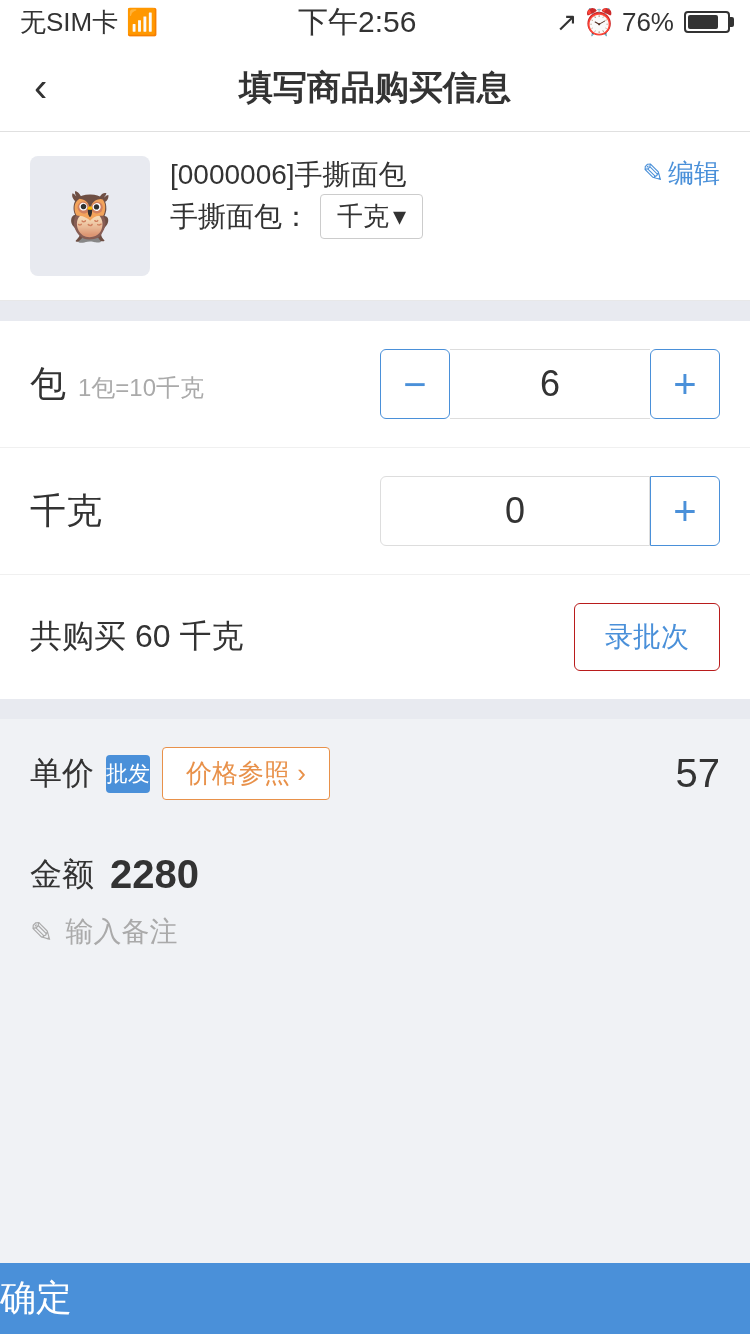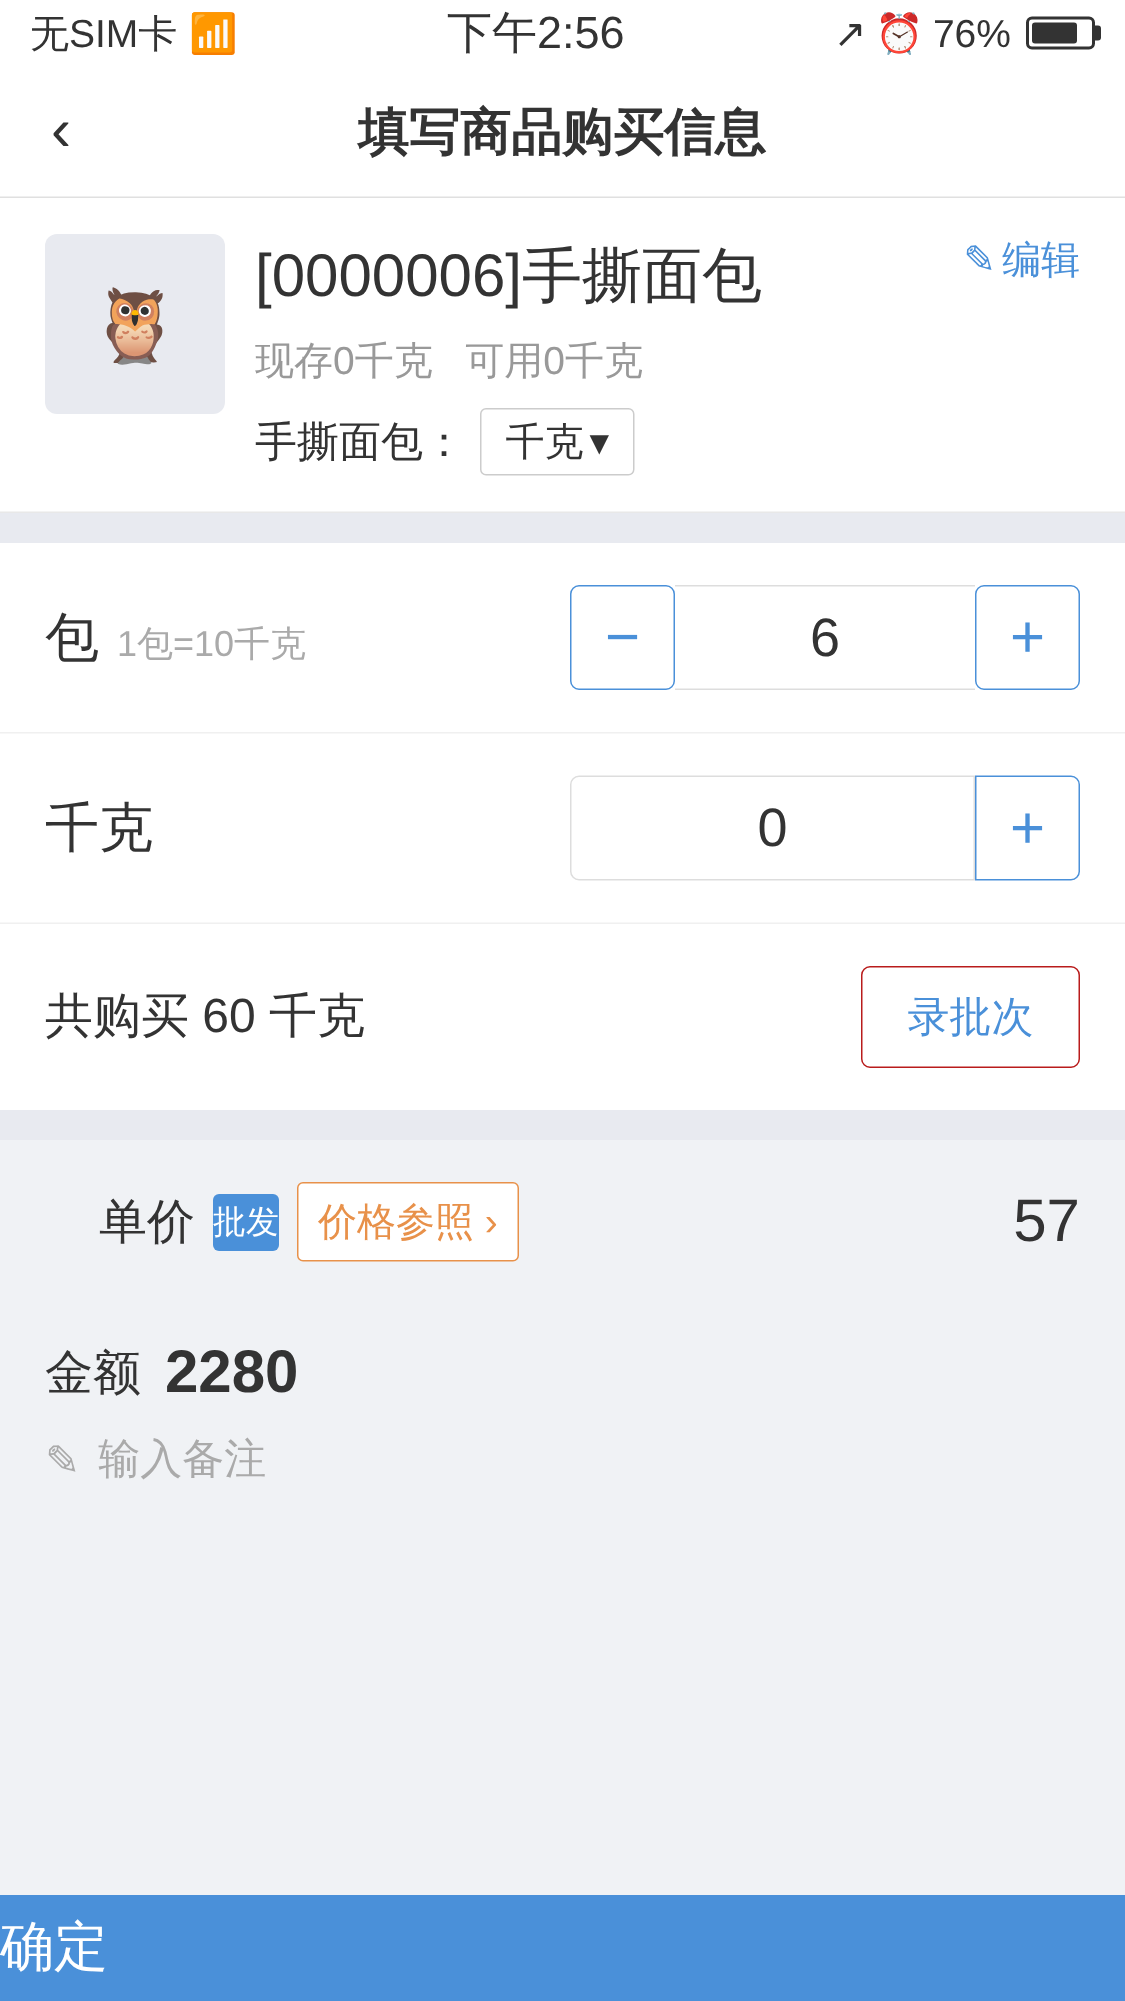--- a/index.html
+++ b/index.html
@@ -112,10 +112,9 @@
       flex: 1;
     }
     .product-name {
-      font-size: 40px;
+      font-size: 28px;
       font-weight: 500;
       color: #333;
-      margin-bottom: 12px;
     }
     .product-stock {
       font-size: 26px;

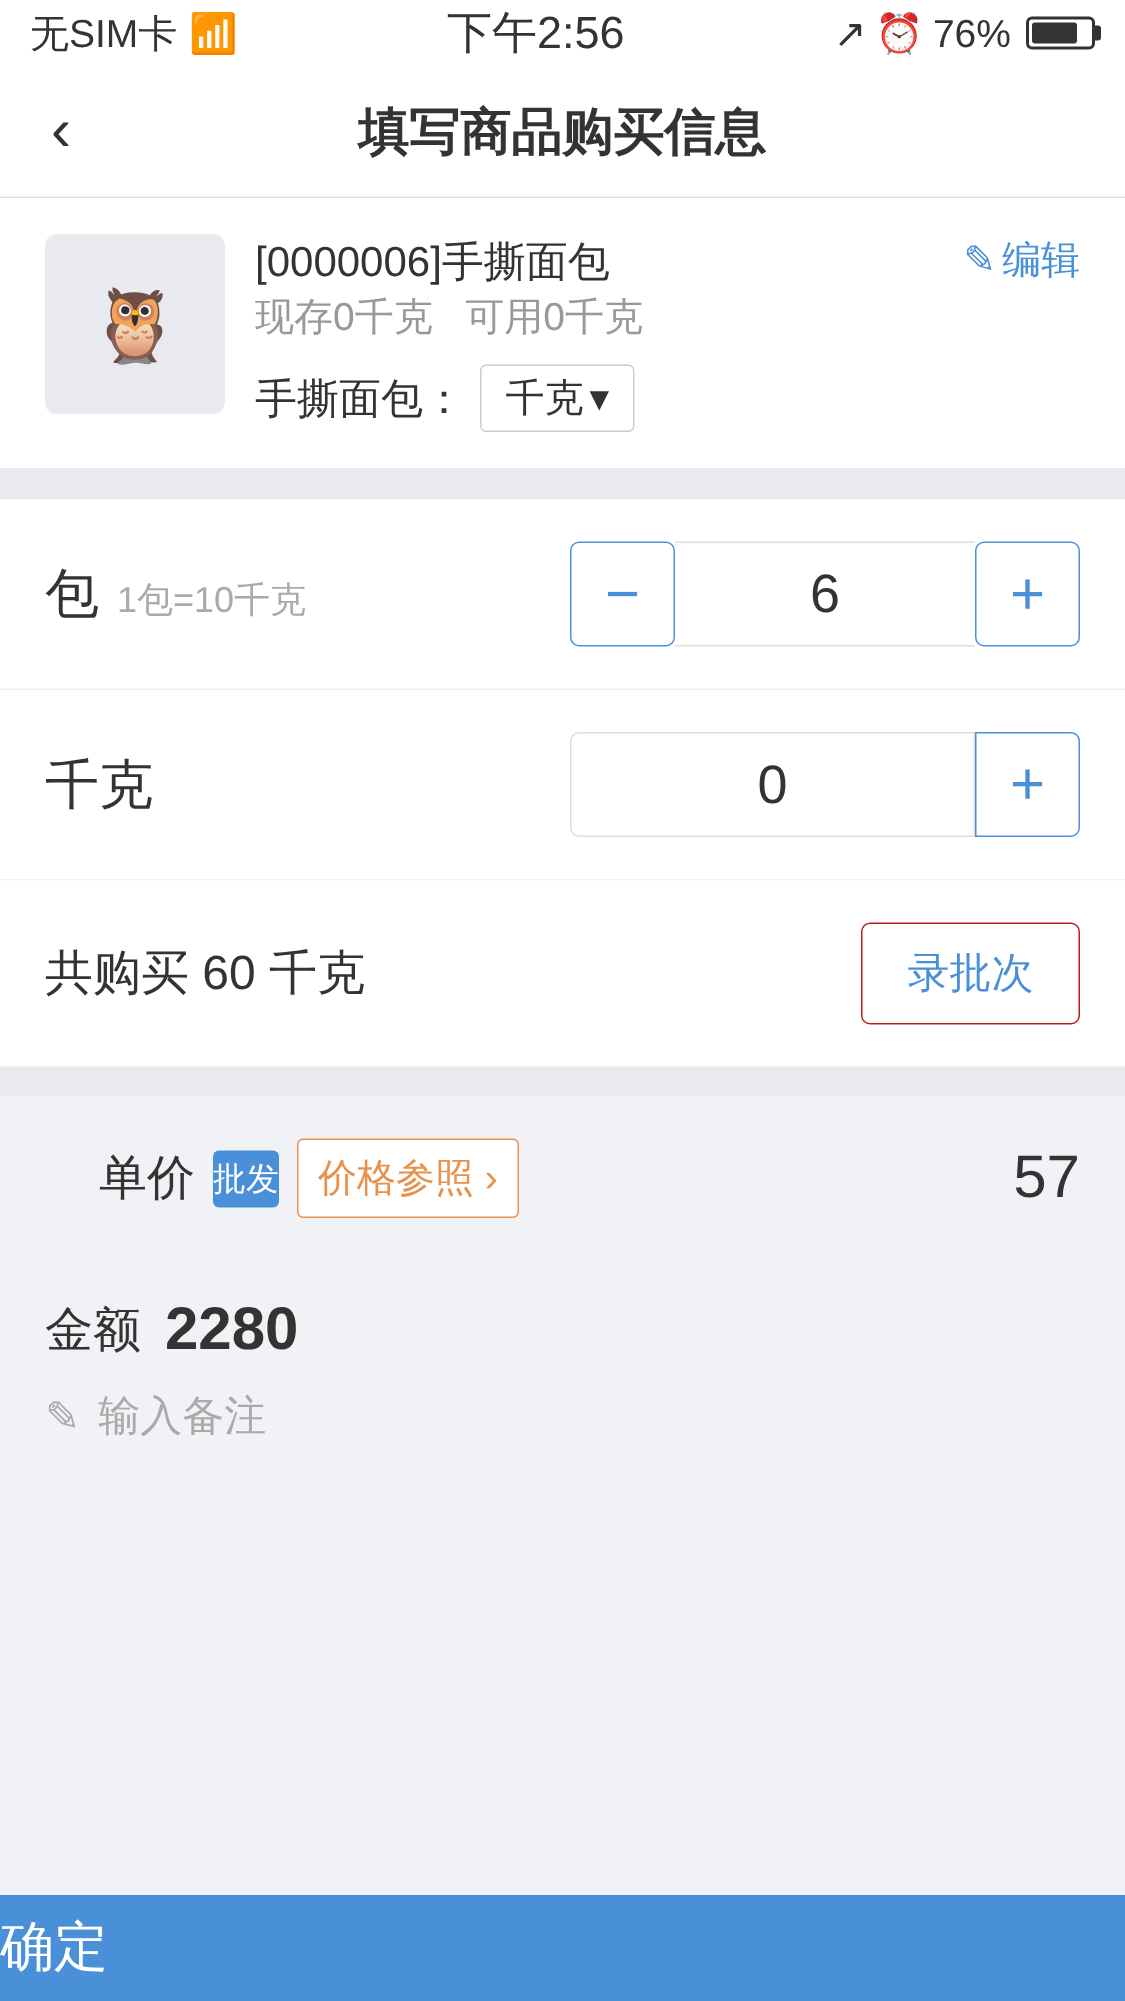--- a/index.html
+++ b/index.html
@@ -407,10 +407,6 @@
           <span>编辑</span>
         </div>
       </div>
-      <div class="product-stock">
-        <span>现存0千克</span>&nbsp;&nbsp;
-        <span>可用0千克</span>
-      </div>
       <div class="product-unit-row">
         <span>手撕面包：</span>
         <div class="unit-select">

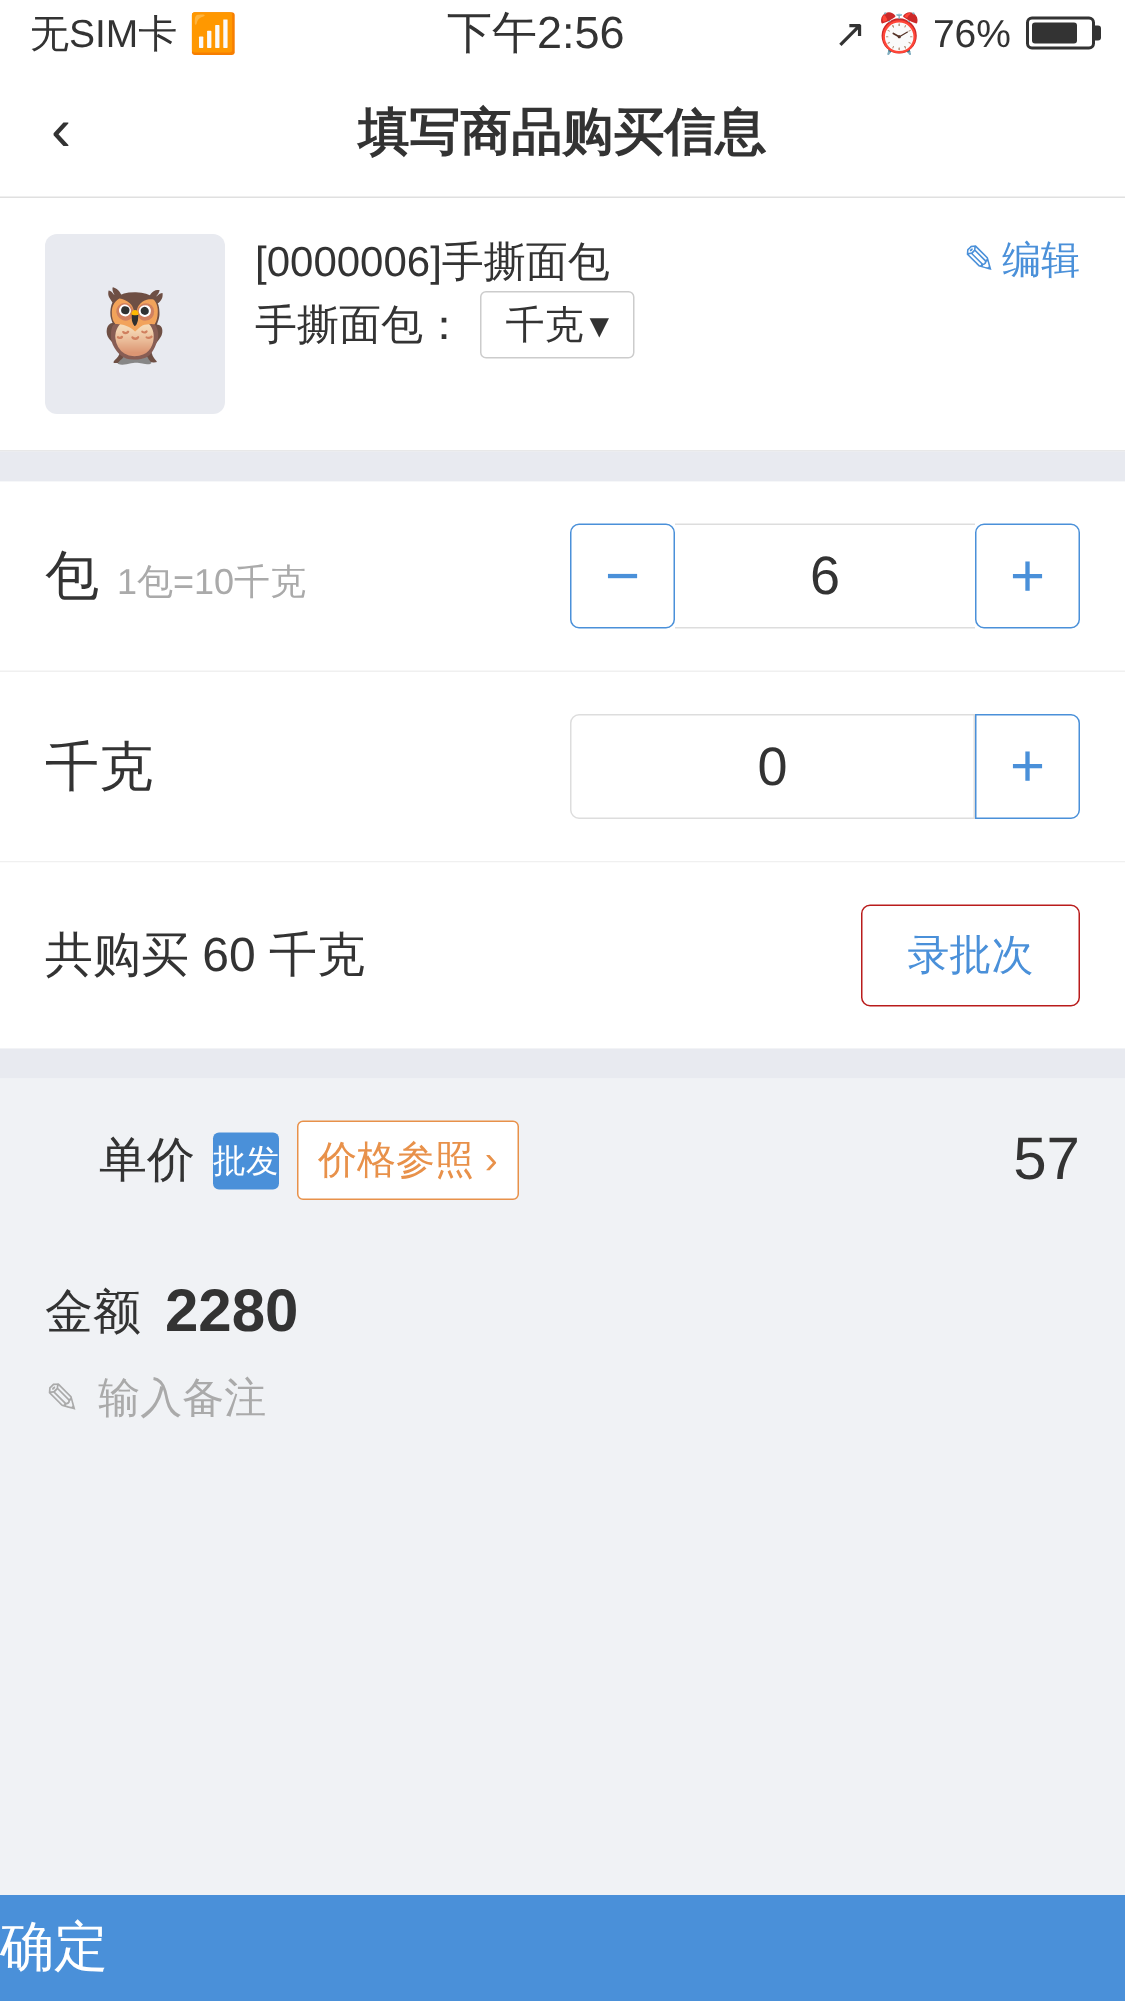--- a/index.html
+++ b/index.html
@@ -274,7 +274,6 @@
       display: flex;
       align-items: center;
       gap: 12px;
-      margin-left: 36px;
     }
     .price-label {
       font-size: 32px;

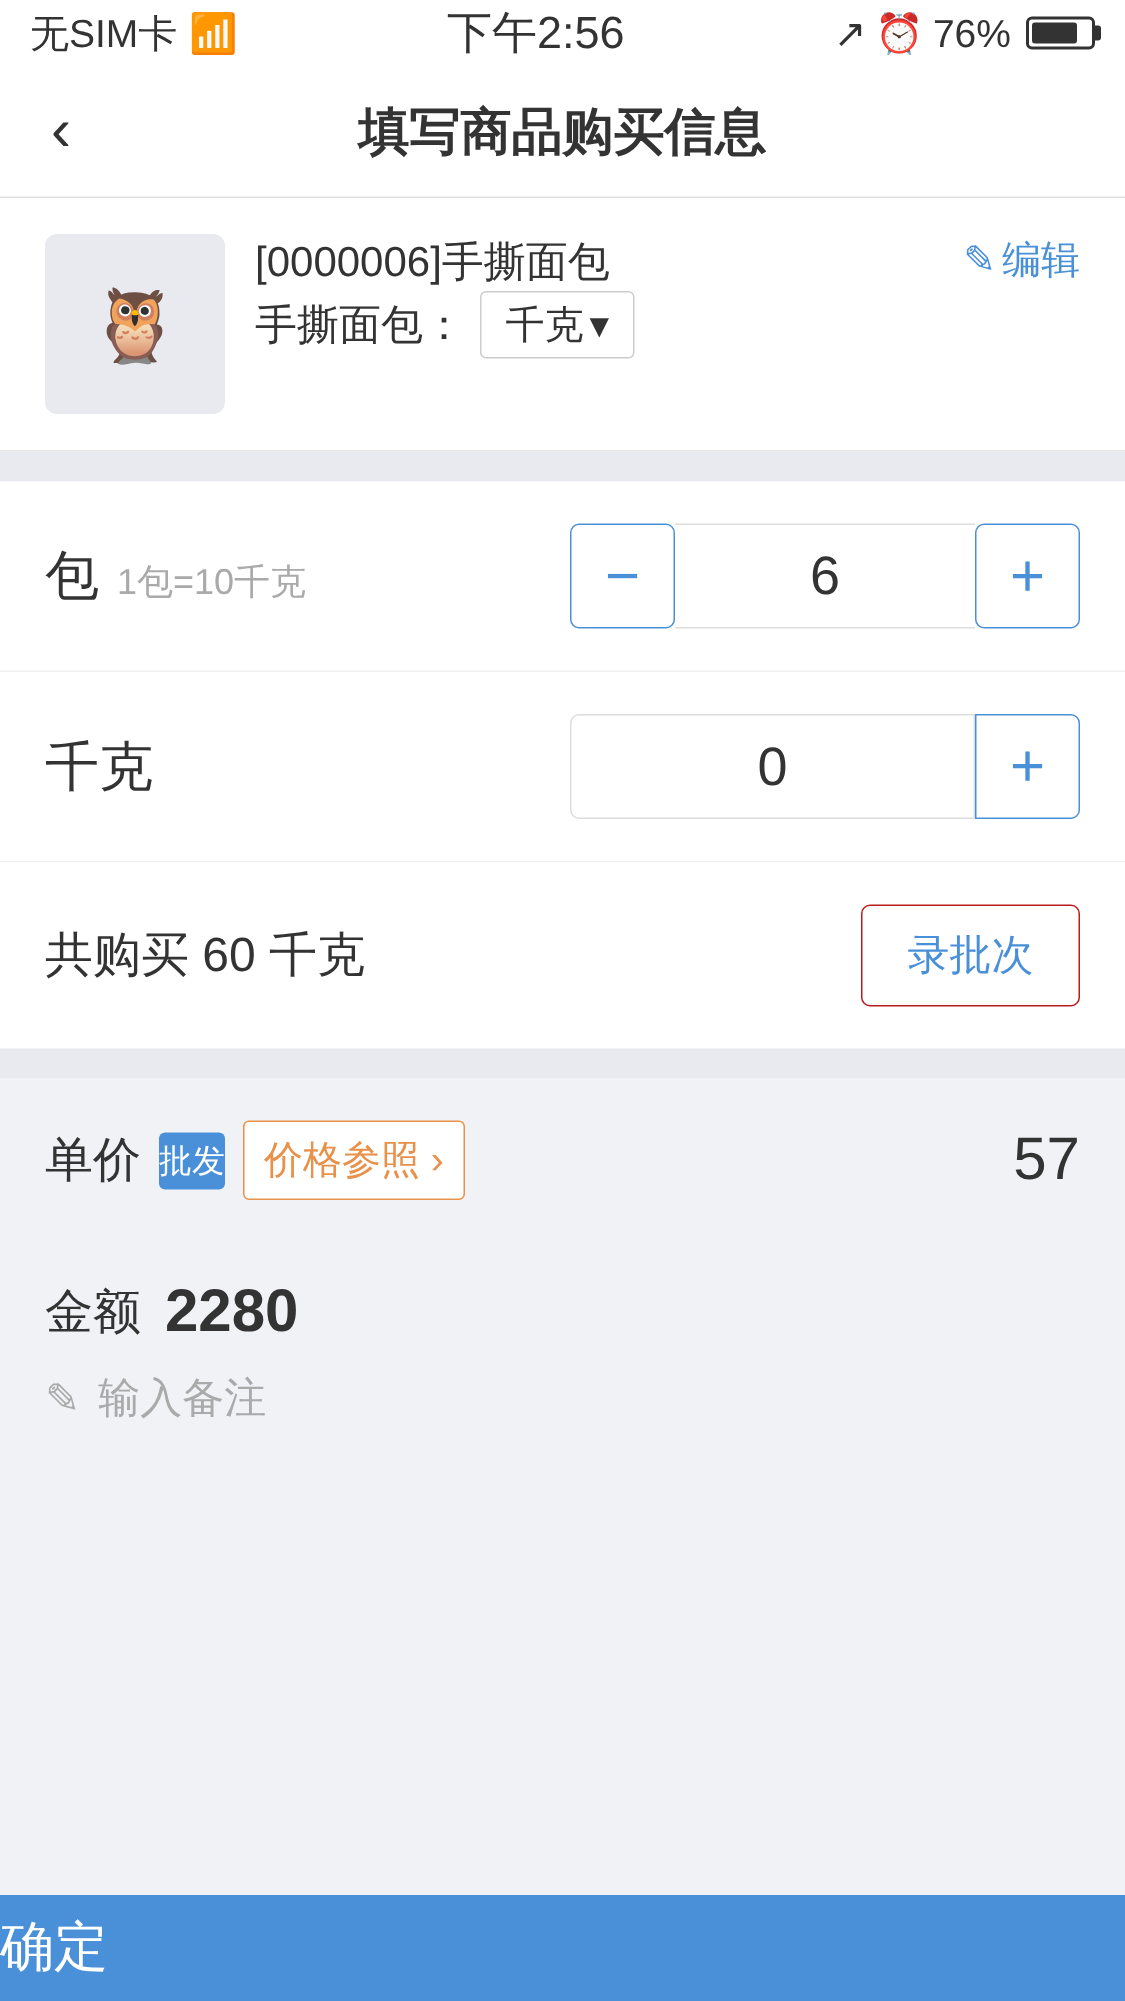--- a/index.html
+++ b/index.html
@@ -290,7 +290,7 @@
       border: 1px solid #e8914a;
       color: #e8914a;
       background: #fff;
-      padding: 8px 13px;
+      padding: 8px 23px;
       font-size: 26px;
       border-radius: 4px;
       display: flex;

